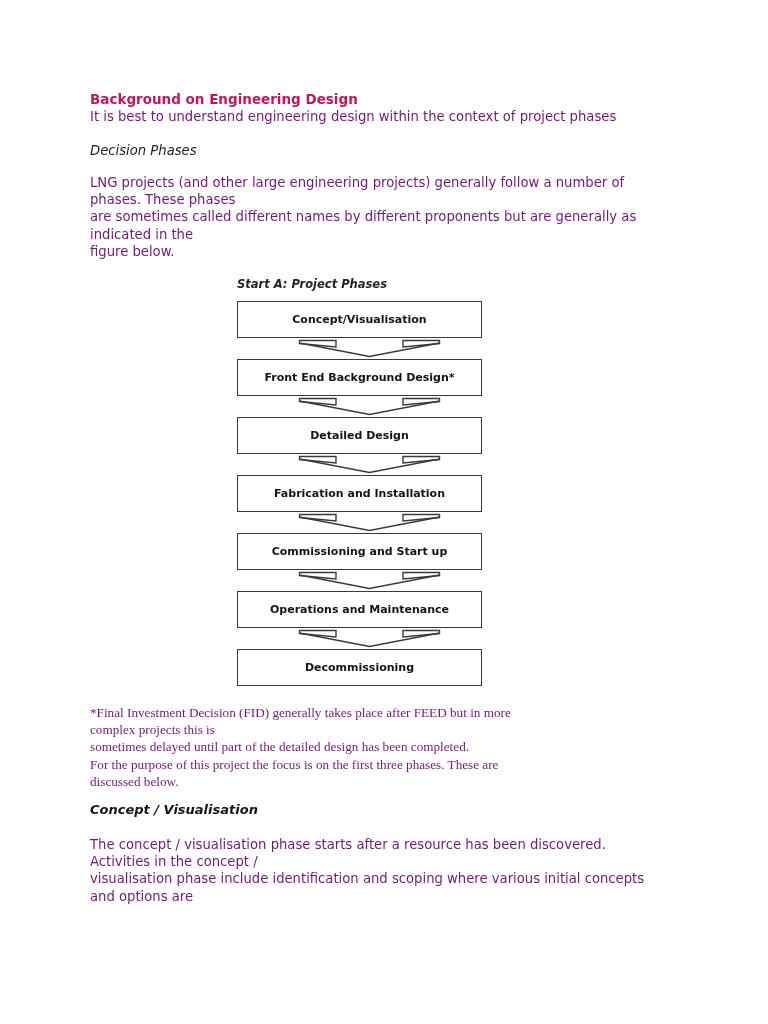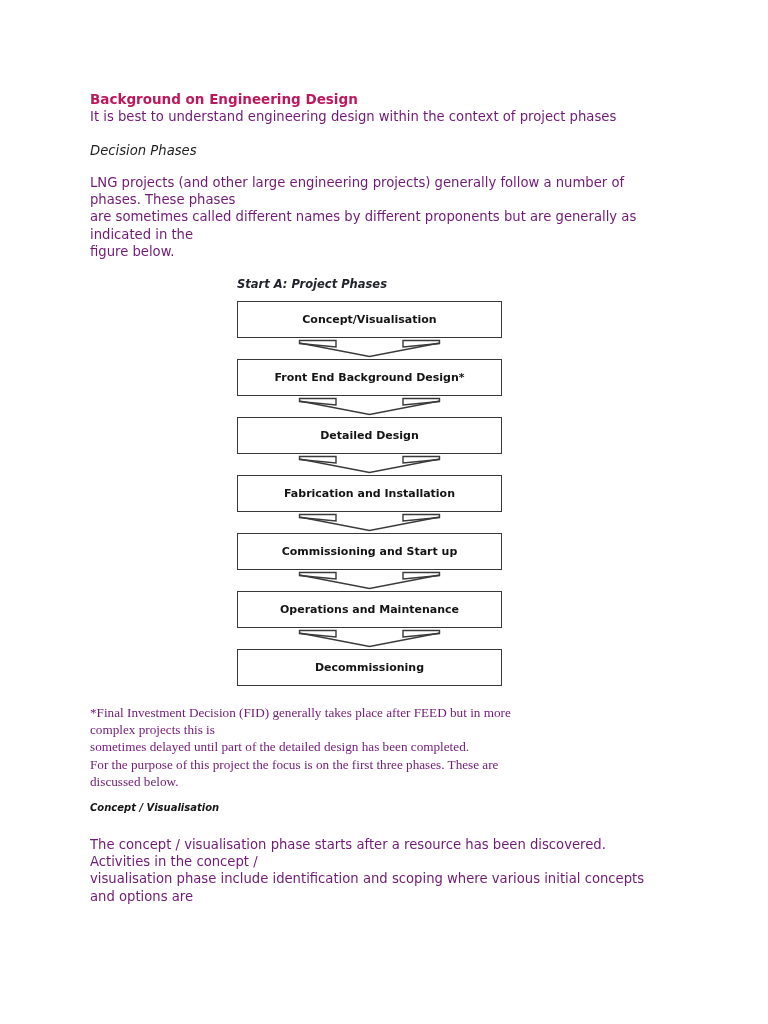--- a/index.html
+++ b/index.html
@@ -39,7 +39,7 @@
   }
   .pbox {
     box-sizing: border-box;
-    width: 265px; height: 37px;
+    width: 245px; height: 37px;
     border: 1.5px solid #383838;
     background: #ffffff;
     display: flex; align-items: center; justify-content: center;

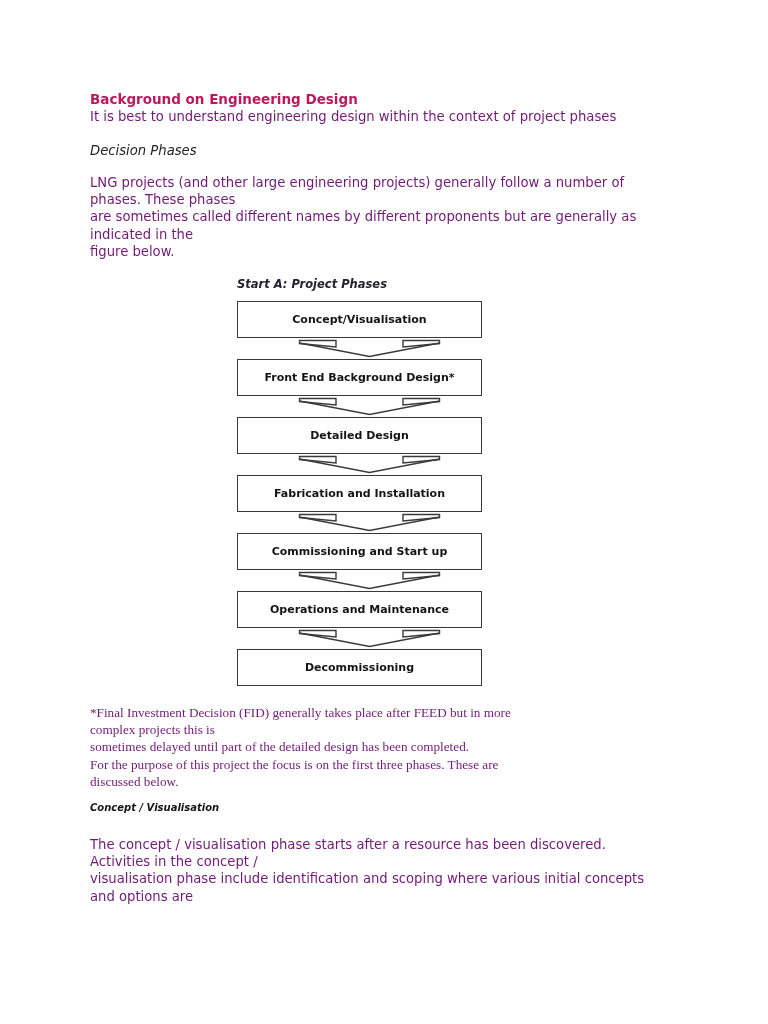--- a/index.html
+++ b/index.html
@@ -55,7 +55,7 @@
   .para-fid { left: 90px; top: 704px; width: 640px; font-family: Liberation Serif, serif; }
   .sec2-heading {
     left: 90px; top: 802px;
-    font-size: 10px; font-weight: bold; font-style: italic;
+    font-size: 13px; font-weight: bold; font-style: italic;
     color: #151515;
   }
   .para-concept { left: 90px; top: 836px; width: 650px; }

